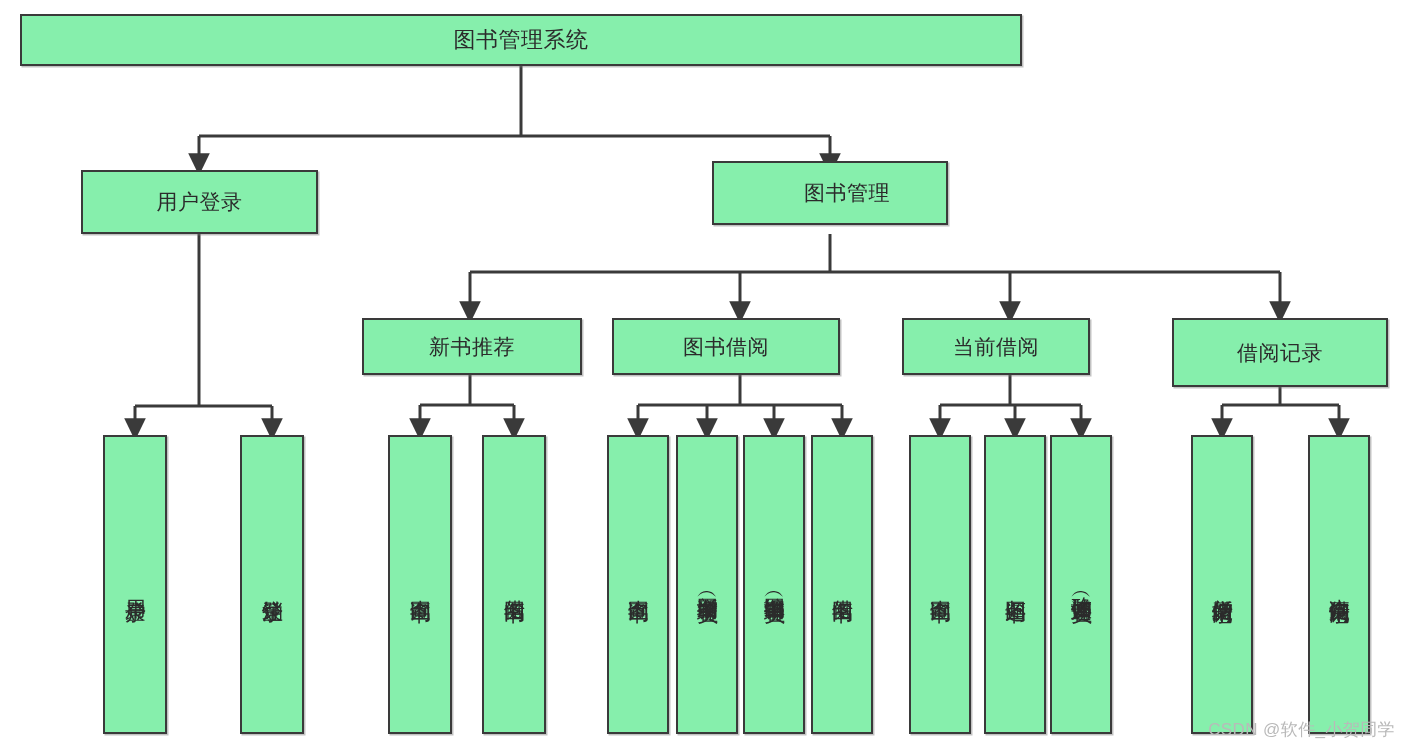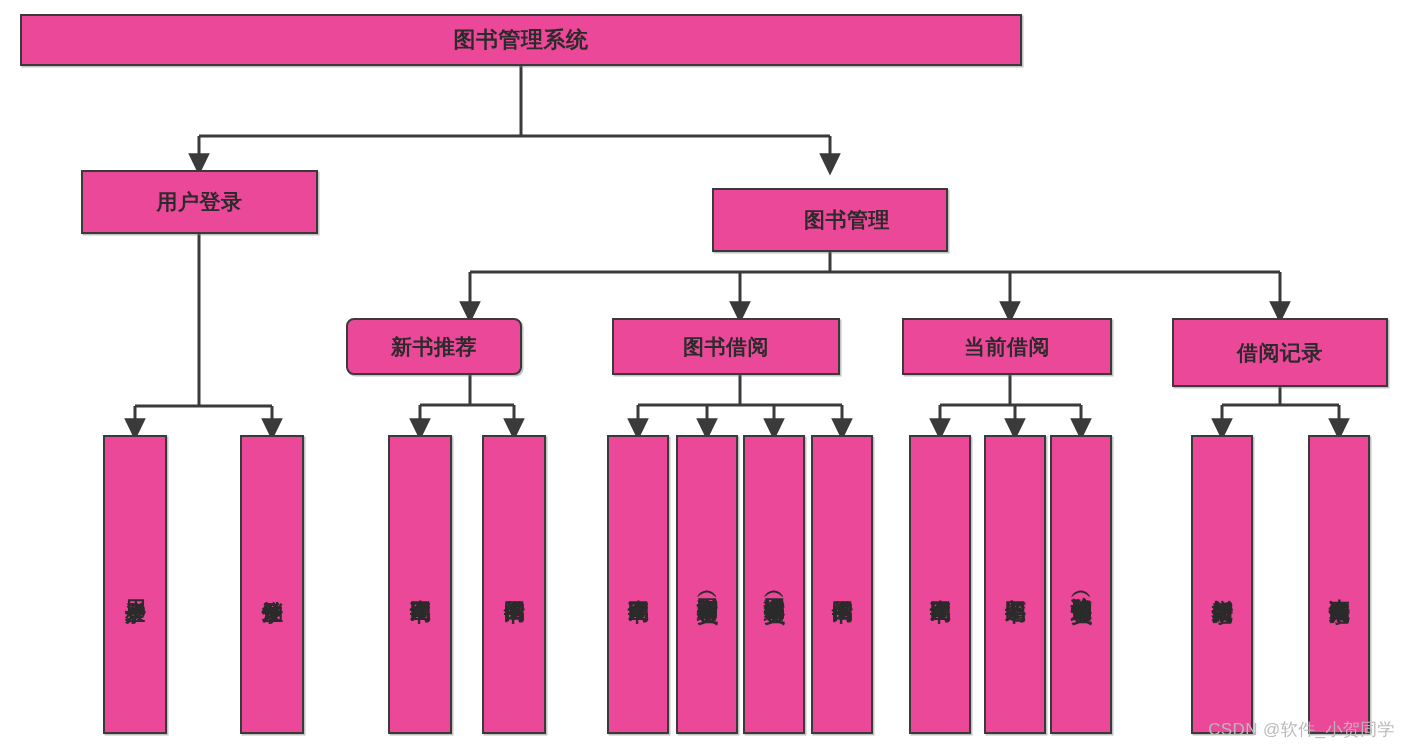--- a/index.html
+++ b/index.html
@@ -31,13 +31,12 @@
     position: absolute;
     box-sizing: border-box;
     border: 2.5px solid #3a3a3a;
-    background: #ec4899;
+    background: #86efac;
     display: flex;
     align-items: center;
     justify-content: center;
     color: #2b2b2b;
     box-shadow: 1.5px 1.5px 0 rgba(120,120,120,0.45);
-    font-weight: bold;
   }
   .node-label {
     display: block;

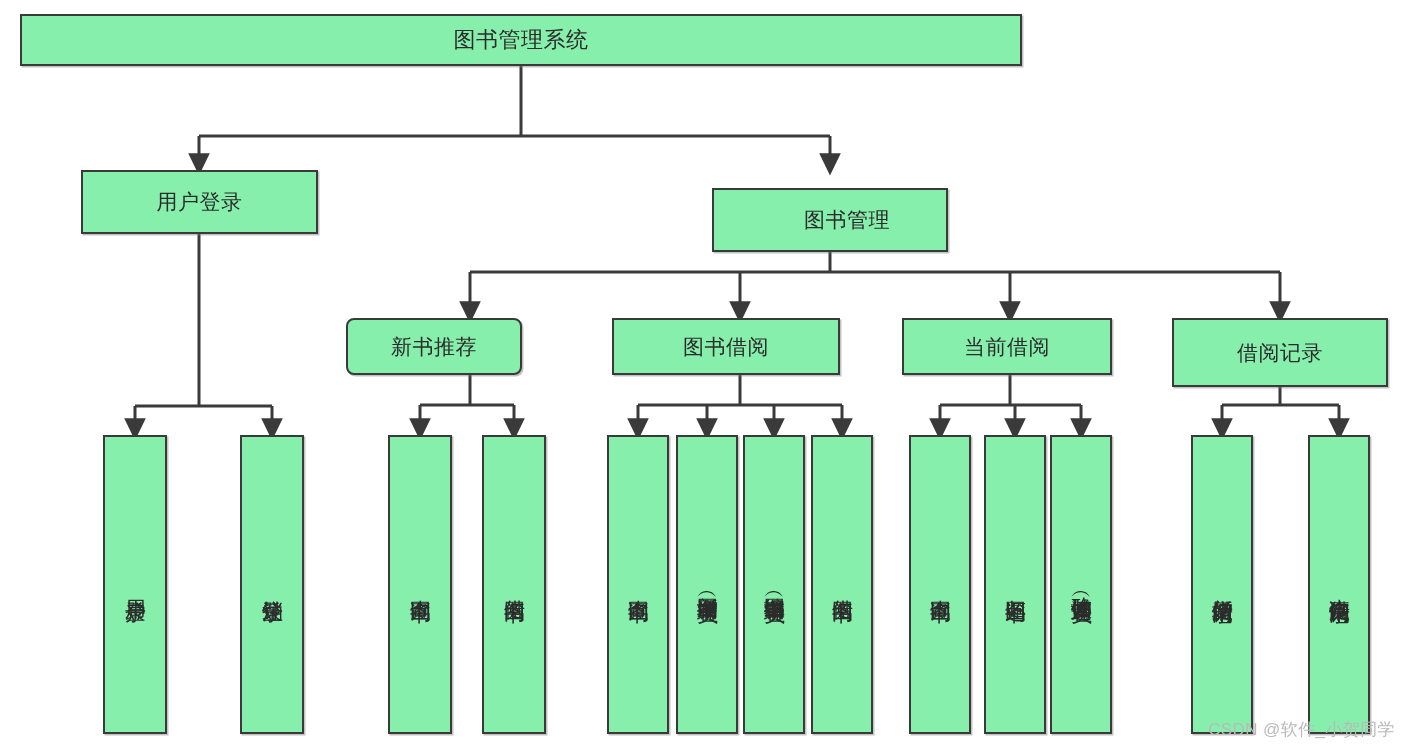--- a/index.html
+++ b/index.html
@@ -143,7 +143,7 @@
   <div class="node horizontal" style="left:81px; top:170px; width:237px; height:64px;">
     <span class="node-label">用户登录</span>
   </div>
-  <div class="node horizontal" style="left:712px; top:188px; width:236px; height:64px;padding-left:34px;">
+  <div class="node horizontal" style="left:712px; top:161px; width:236px; height:64px;padding-left:34px;">
     <span class="node-label">图书管理</span>
   </div>
 

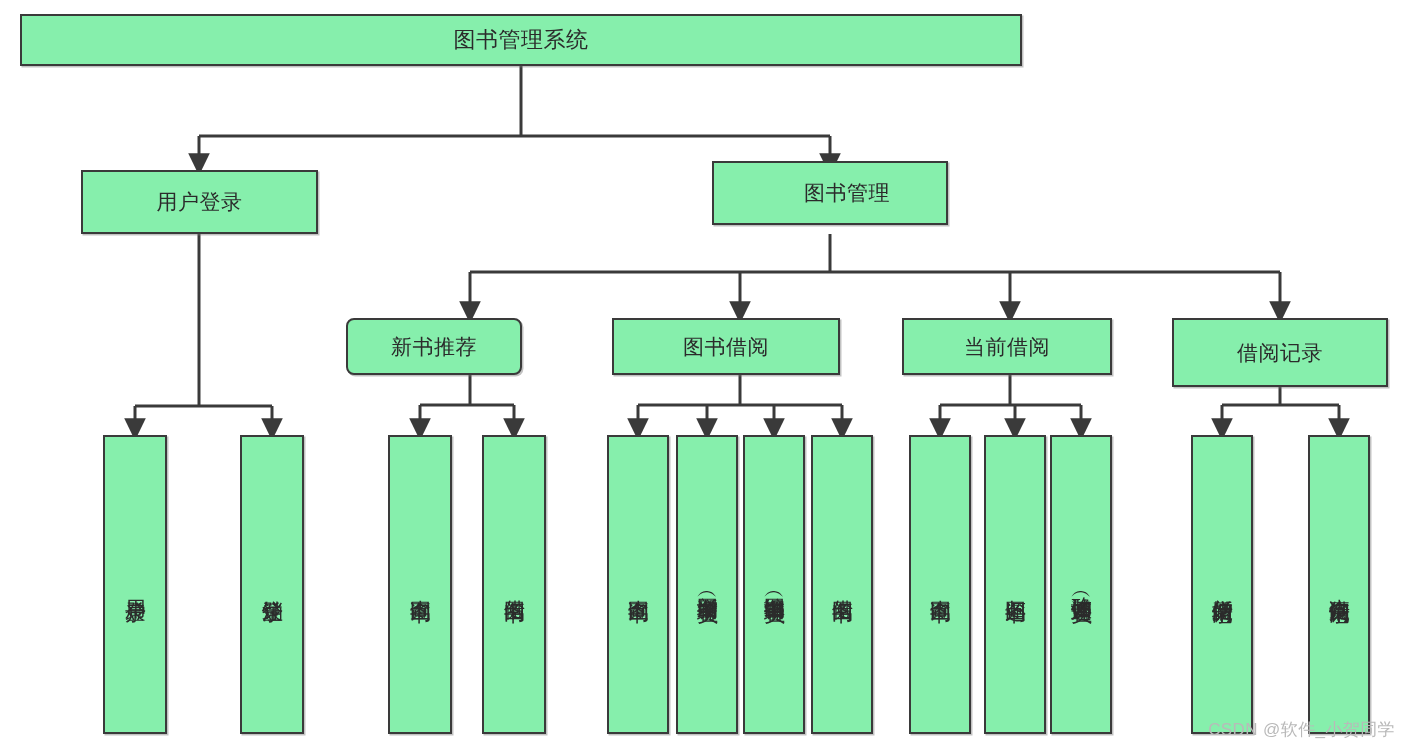--- a/index.html
+++ b/index.html
@@ -147,7 +147,7 @@
     <span class="node-label">图书管理</span>
   </div>
 
-  <div class="node horizontal" style="left:346px; top:318px; width:176px; height:57px;border-radius:8px;">
+  <div class="node horizontal" style="left:362px; top:318px; width:220px; height:57px;">
     <span class="node-label">新书推荐</span>
   </div>
   <div class="node horizontal" style="left:612px; top:318px; width:228px; height:57px;">

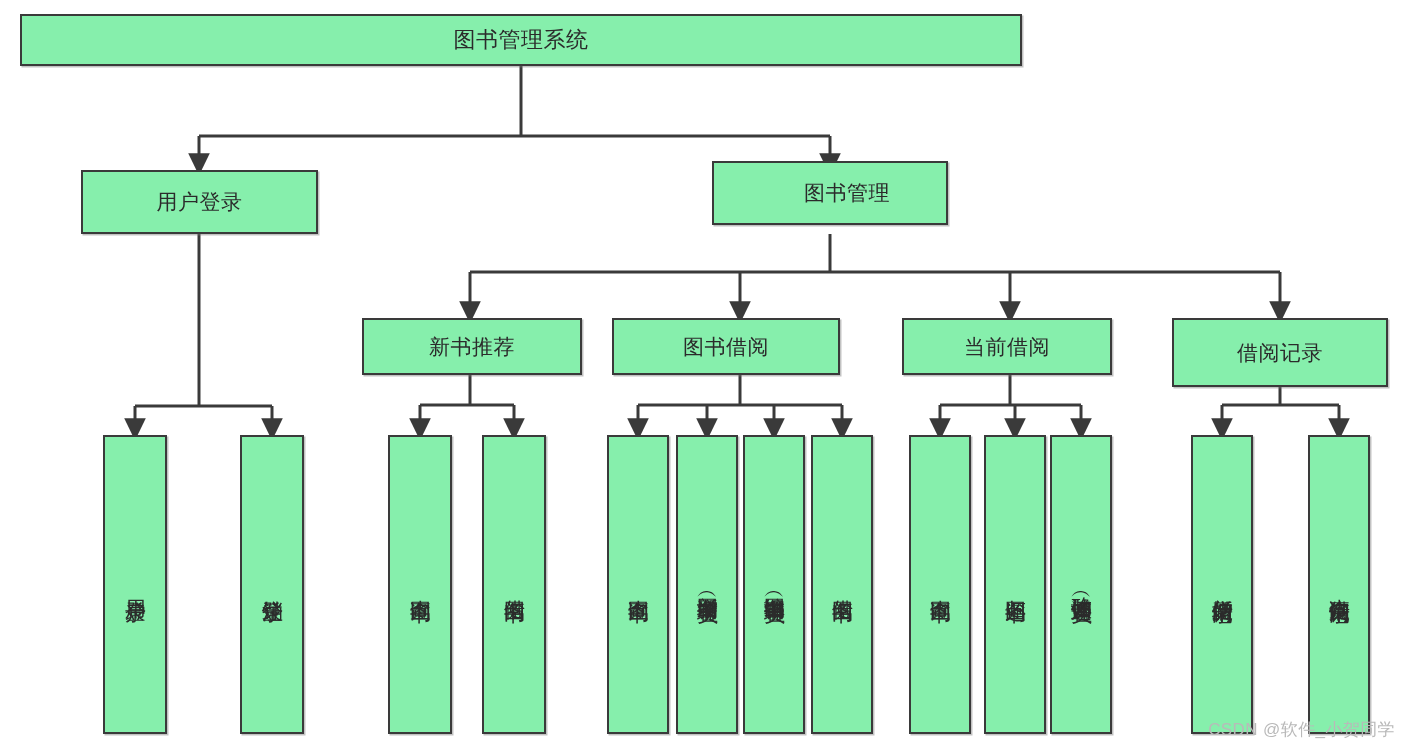--- a/index.html
+++ b/index.html
@@ -153,7 +153,7 @@
   <div class="node horizontal" style="left:612px; top:318px; width:228px; height:57px;">
     <span class="node-label">图书借阅</span>
   </div>
-  <div class="node horizontal" style="left:902px; top:318px; width:210px; height:57px;">
+  <div class="node horizontal" style="left:902px; top:318px; width:188px; height:57px;">
     <span class="node-label">当前借阅</span>
   </div>
   <div class="node horizontal" style="left:1172px; top:318px; width:216px; height:69px;">

